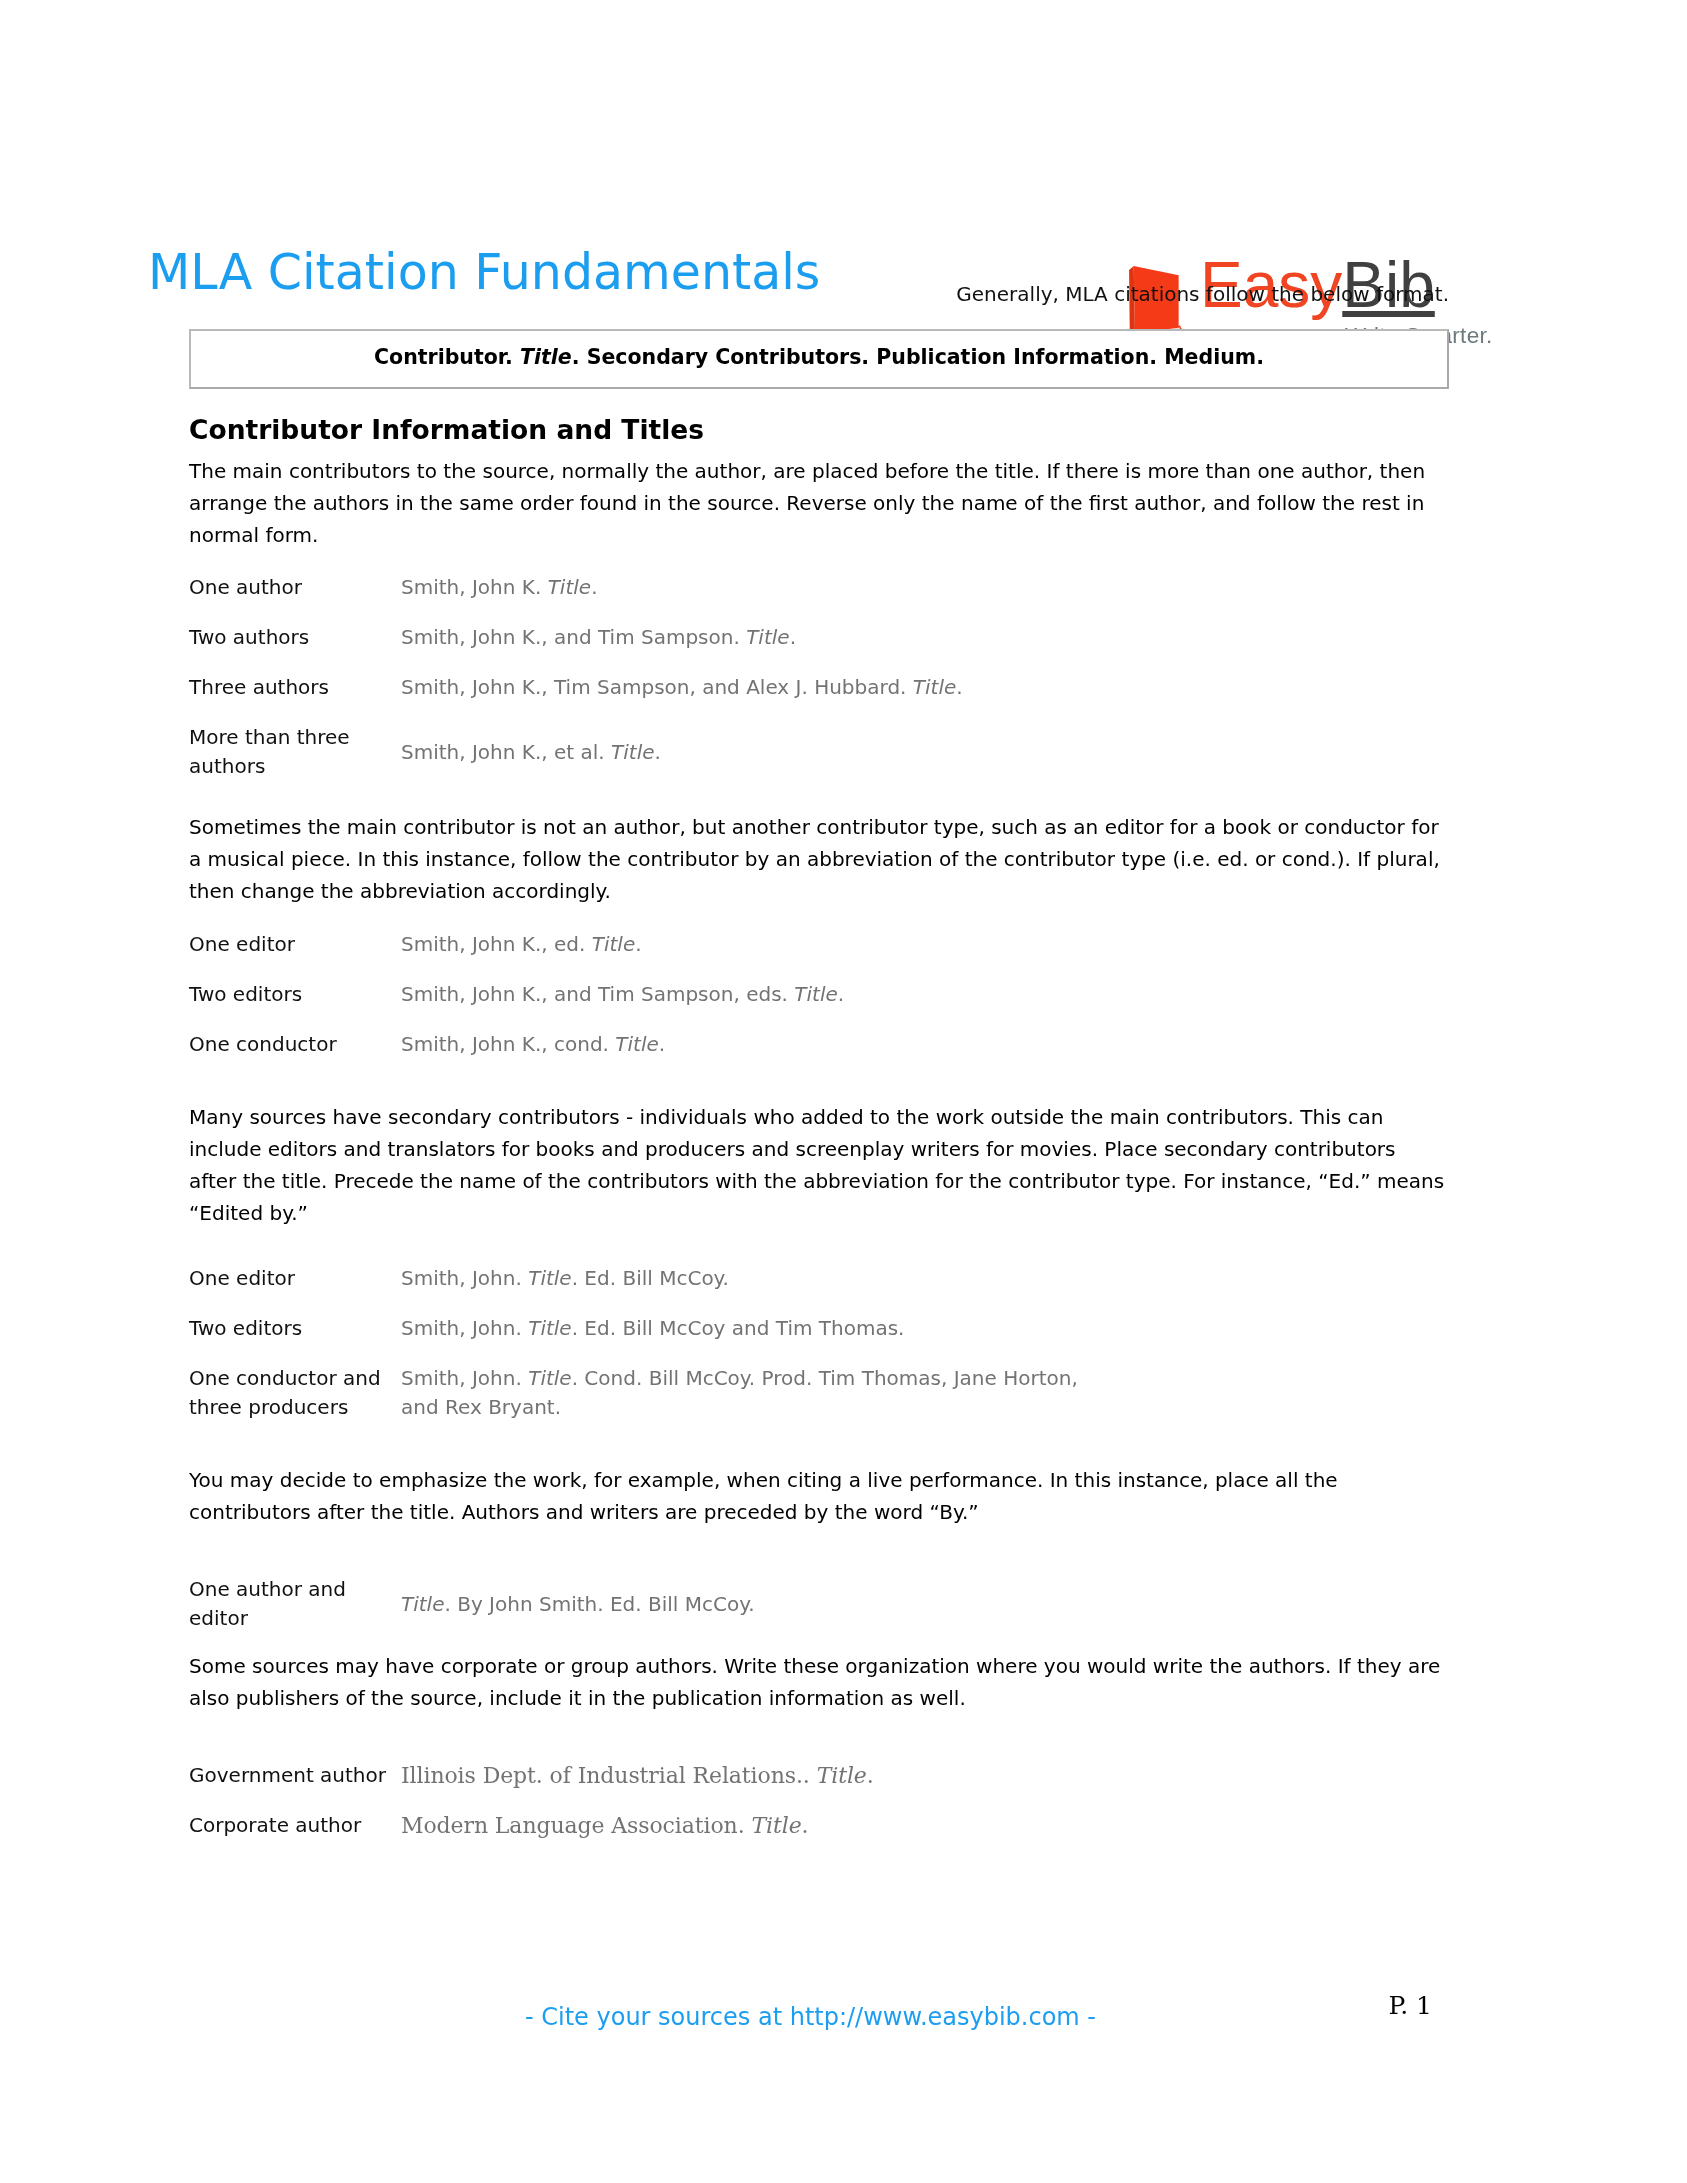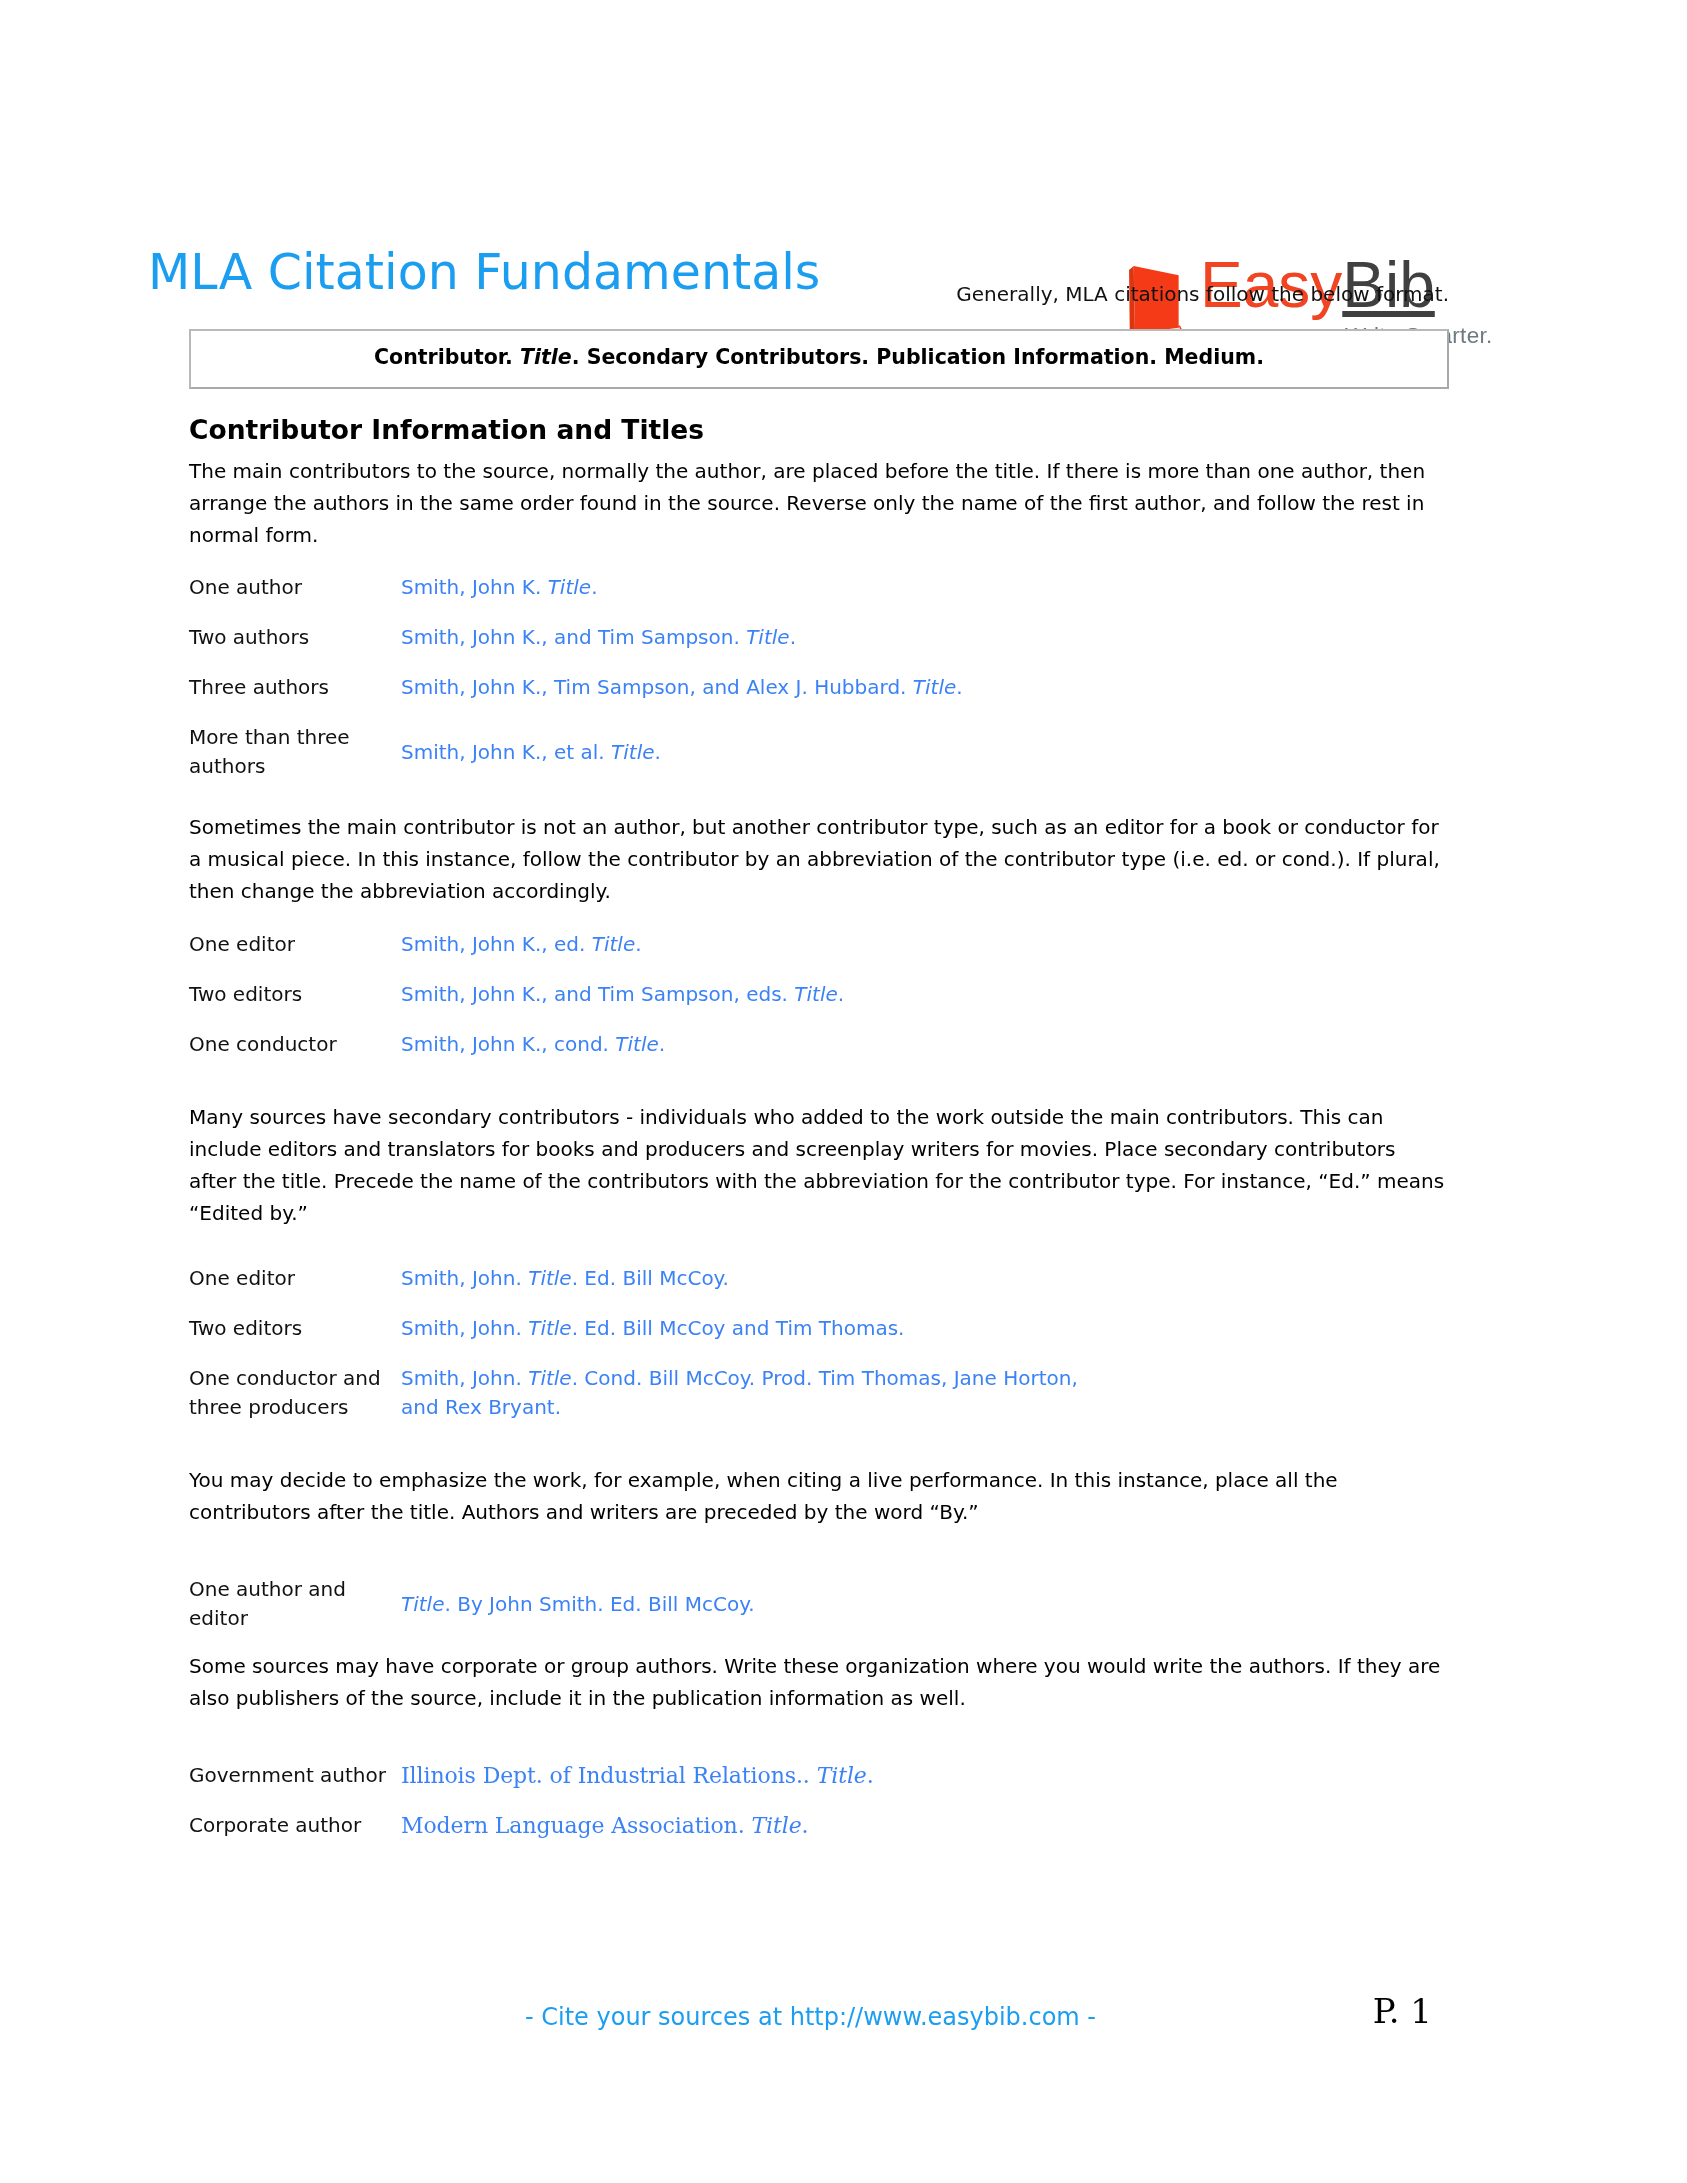--- a/index.html
+++ b/index.html
@@ -162,7 +162,7 @@
     flex: 1 1 auto;
     font-size: 20px;
     line-height: 29px;
-    color: #3b82f6;
+    color: #737373;
   }
   .ex-value i, .ex-label i { font-style: italic; }
 

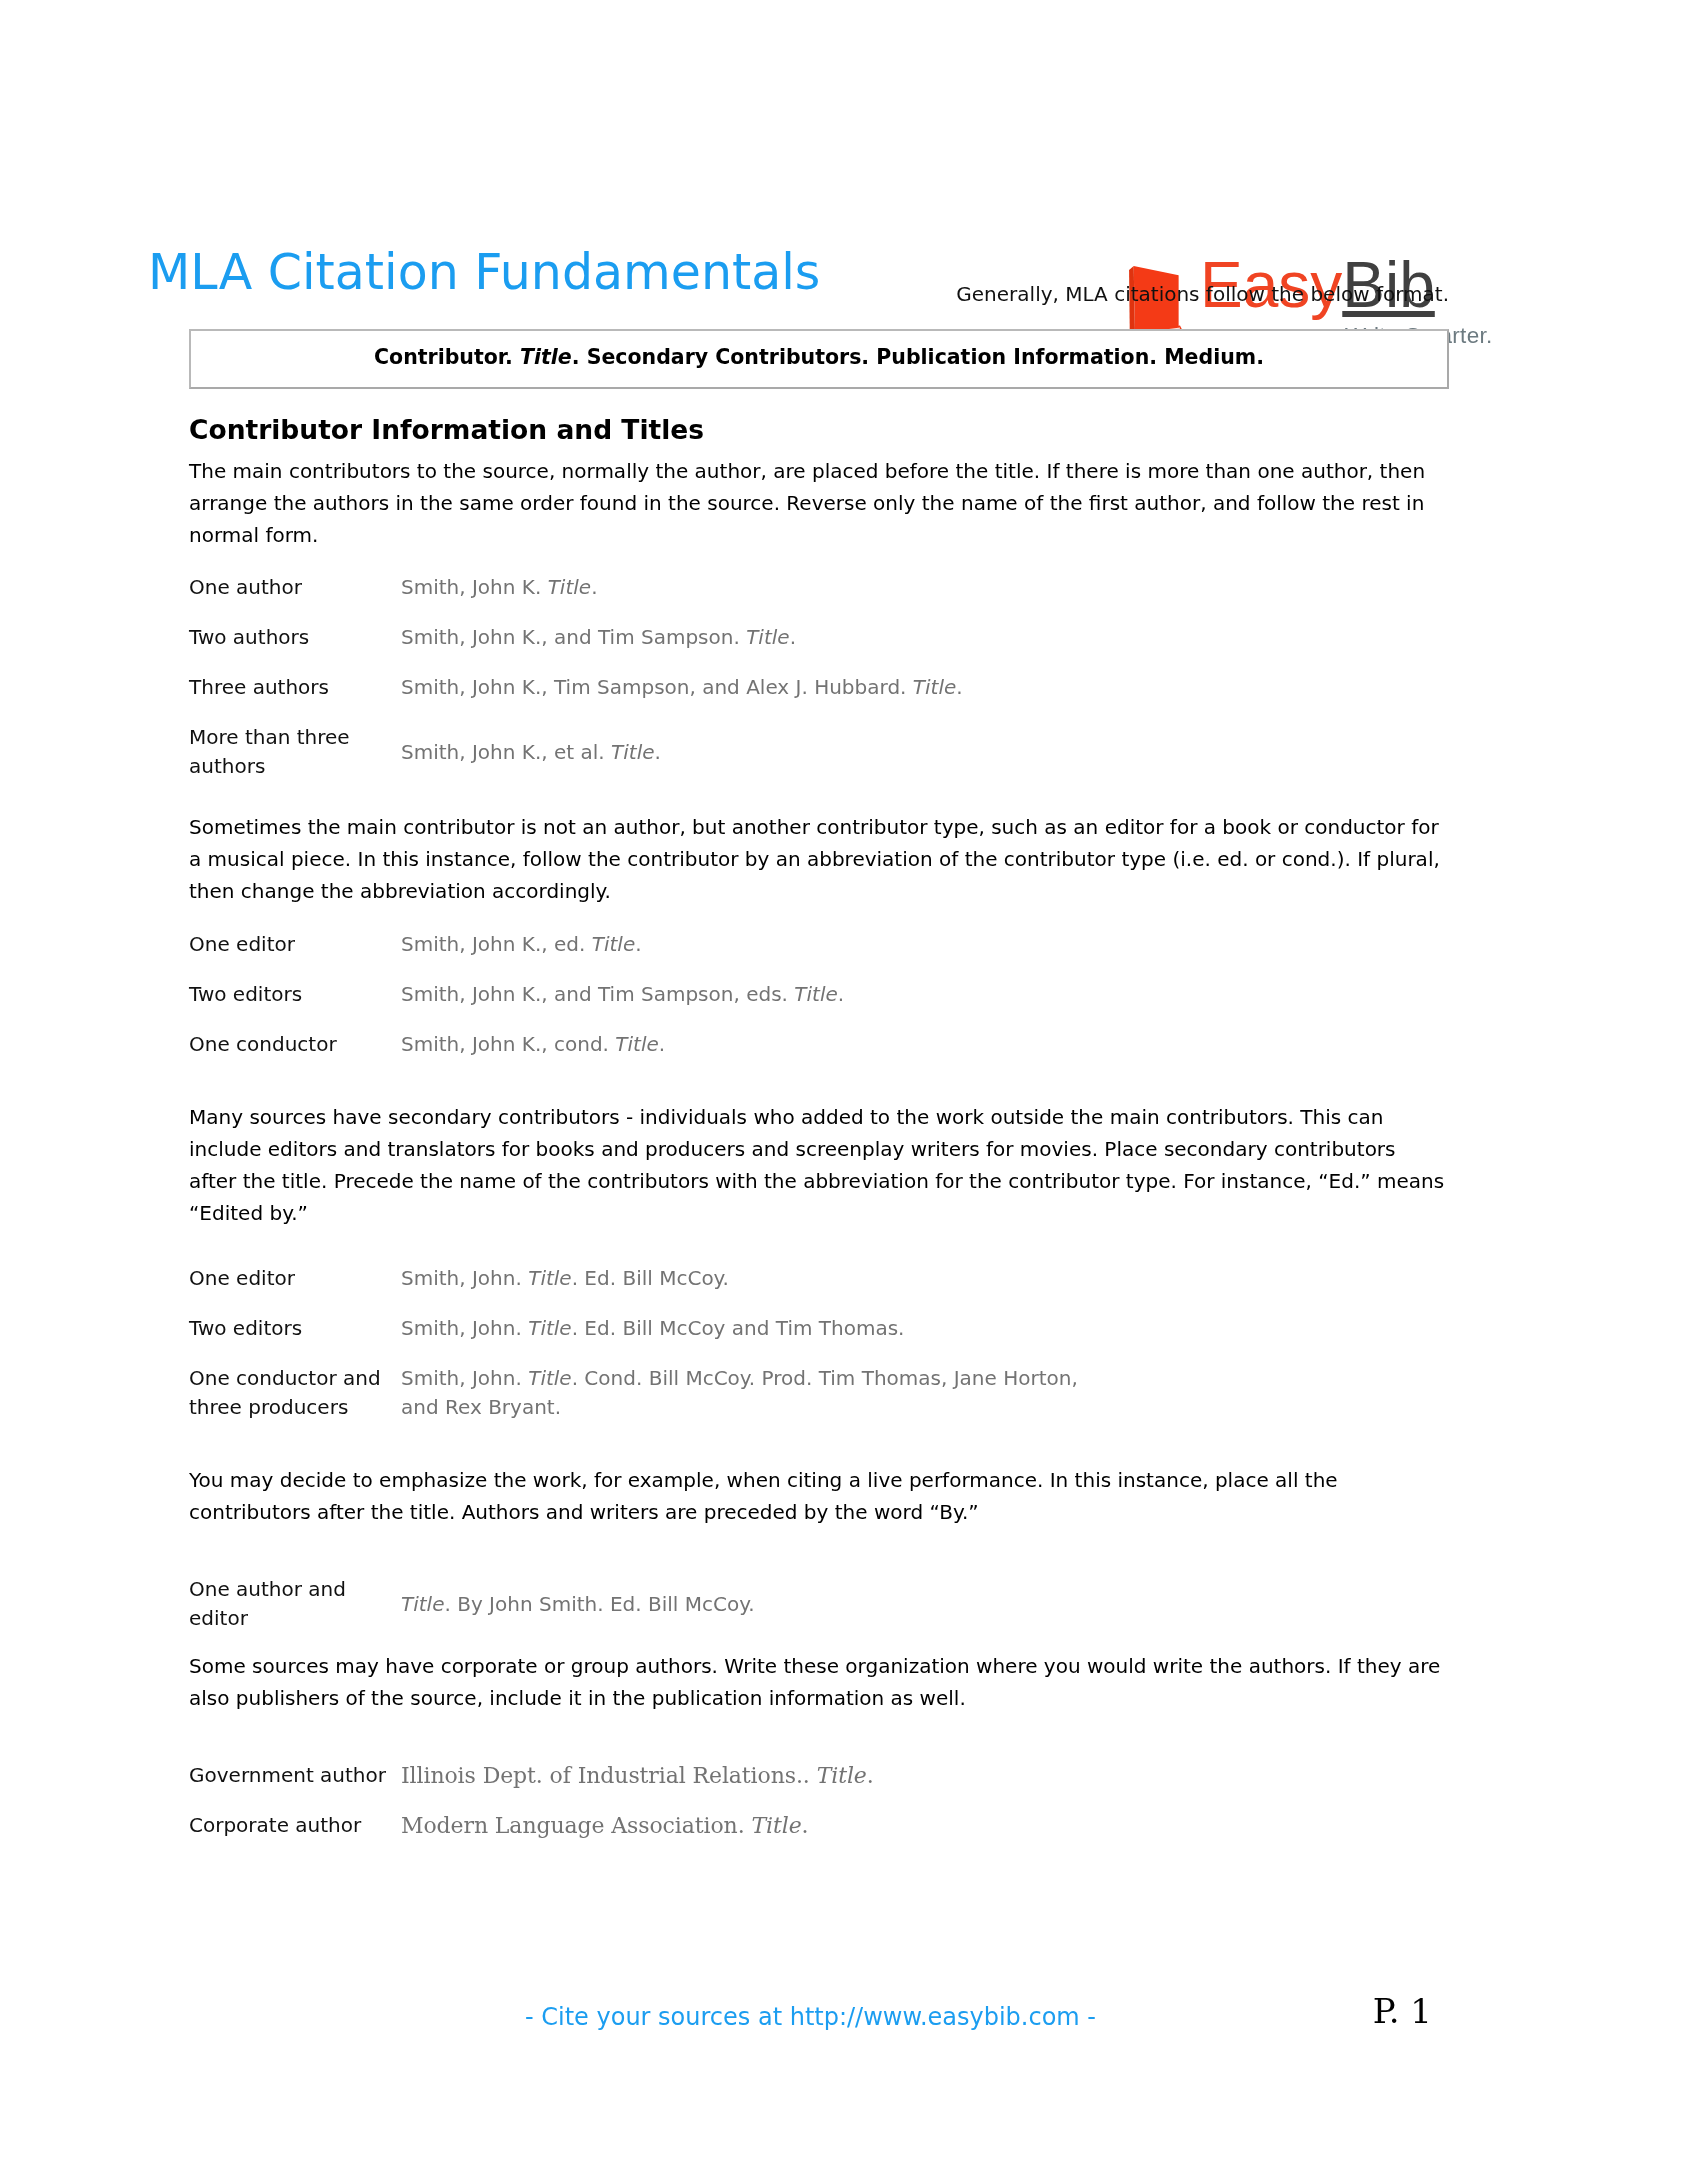--- a/index.html
+++ b/index.html
@@ -201,7 +201,7 @@
     position: absolute;
     right: 198px;
     top: 0px;
-    font-size: 34px;
+    font-size: 25px;
     color: #000;
     font-family: "DejaVu Serif", serif;
     white-space: nowrap;

